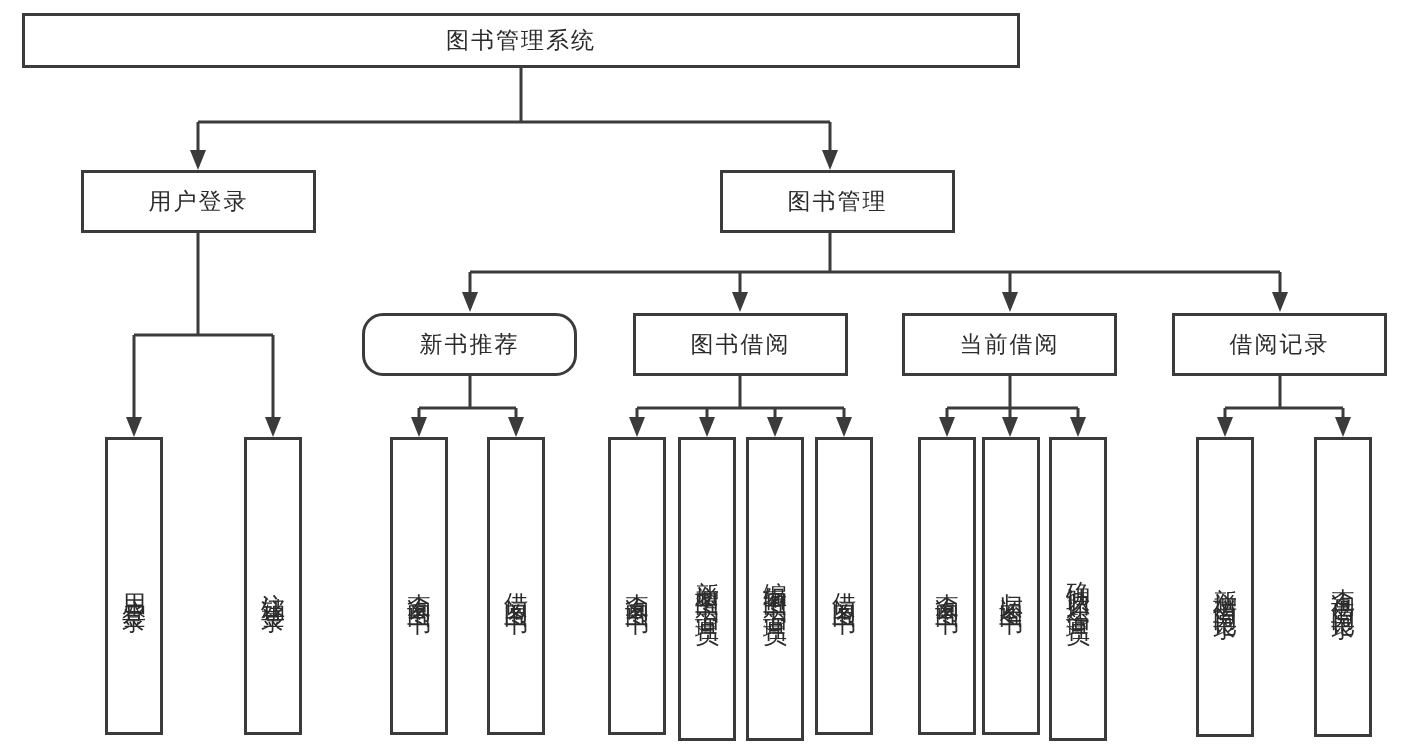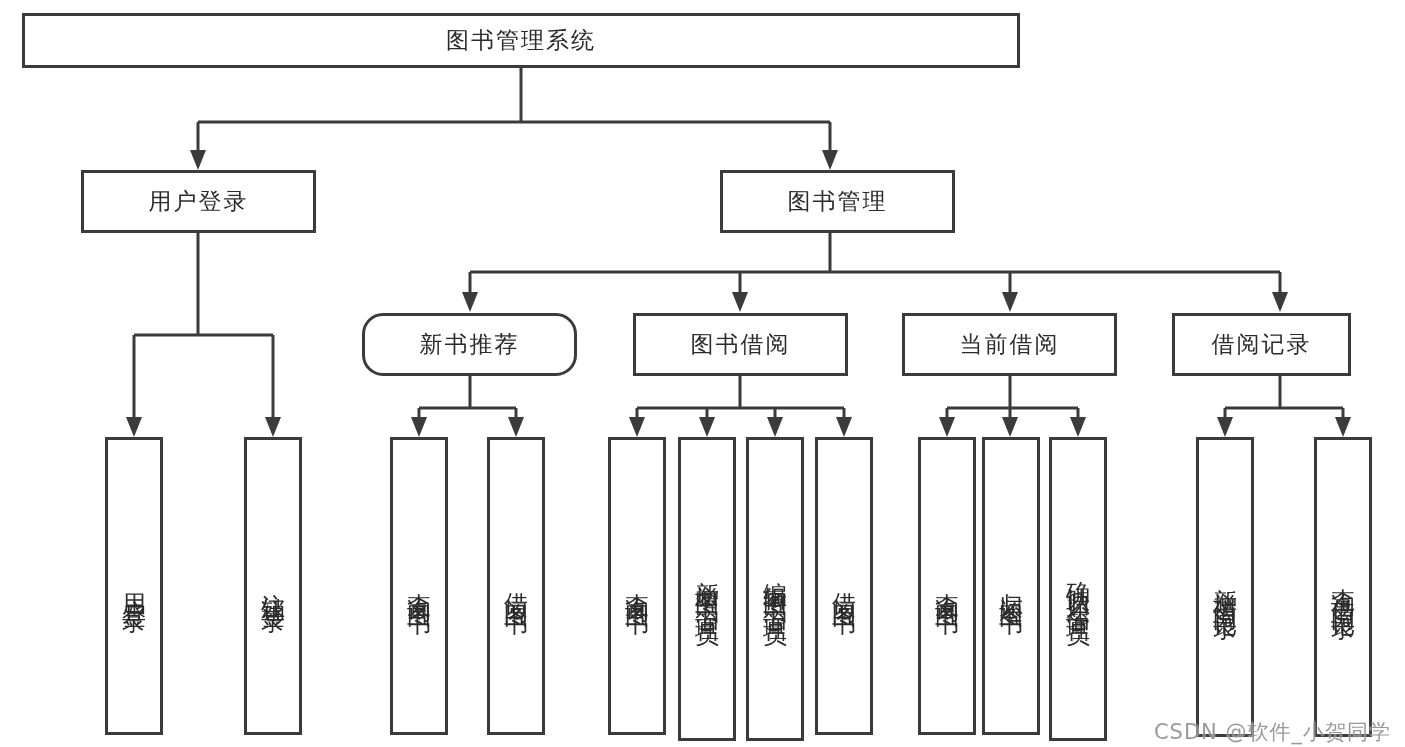--- a/index.html
+++ b/index.html
@@ -111,7 +111,7 @@
   <div class="node hnode" style="left:362px; top:313px; width:215px; height:63px;border-radius:21px;">新书推荐</div>
   <div class="node hnode" style="left:902px; top:313px; width:215px; height:63px;">当前借阅</div>
   <div class="node hnode" style="left:633px; top:313px; width:215px; height:63px;">图书借阅</div>
-  <div class="node hnode" style="left:1172px; top:313px; width:179px; height:63px;text-align:right;">借阅记录</div>
+  <div class="node hnode" style="left:1172px; top:313px; width:215px; height:63px;text-align:right;">借阅记录</div>
 
   <div class="node vnode" style="left:105px;">用户登录</div>
   <div class="node vnode" style="left:244px;">注销登录</div>

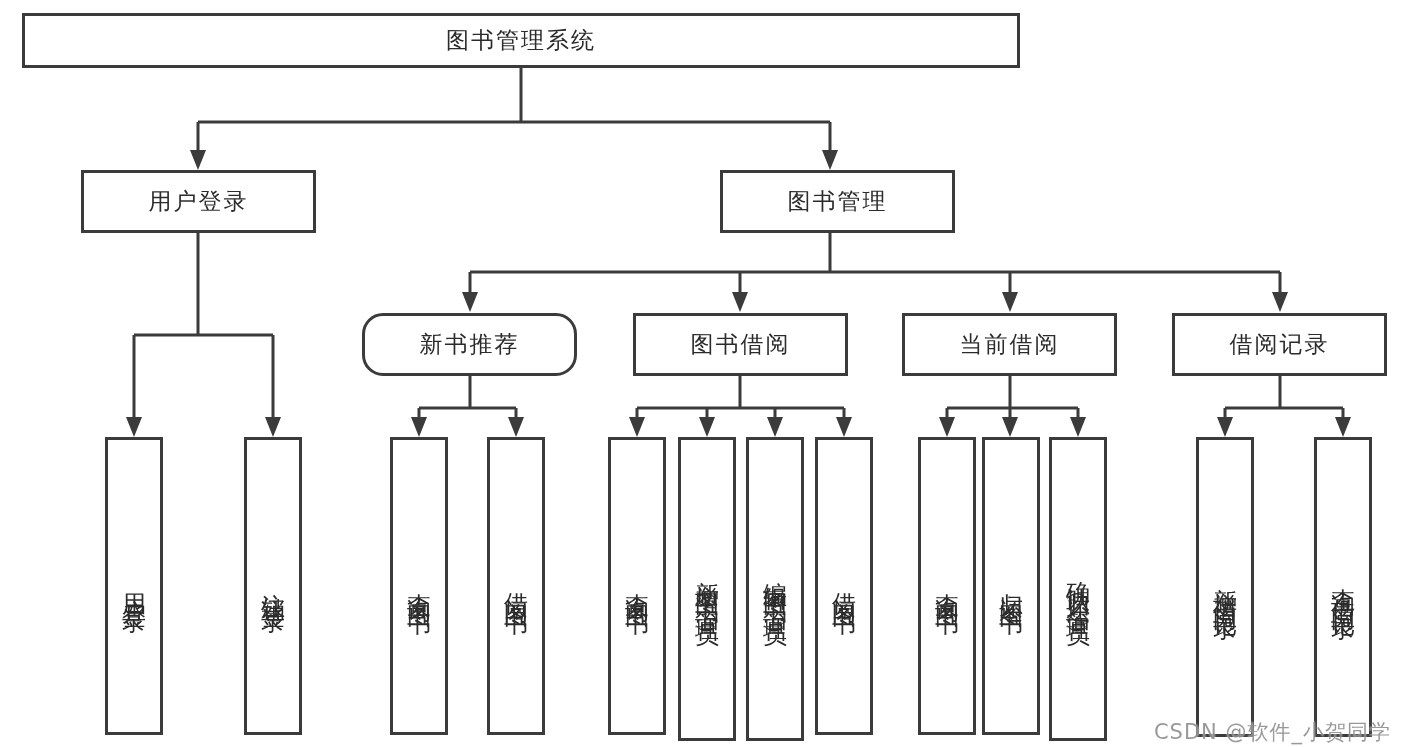--- a/index.html
+++ b/index.html
@@ -131,7 +131,6 @@
   <div class="node vnode med" style="left:1196px;">新增借阅记录</div>
   <div class="node vnode med" style="left:1314px;">查询借阅记录</div>
 
-  <div class="watermark">CSDN @软件_小贺同学</div>
 
 </div>
 

